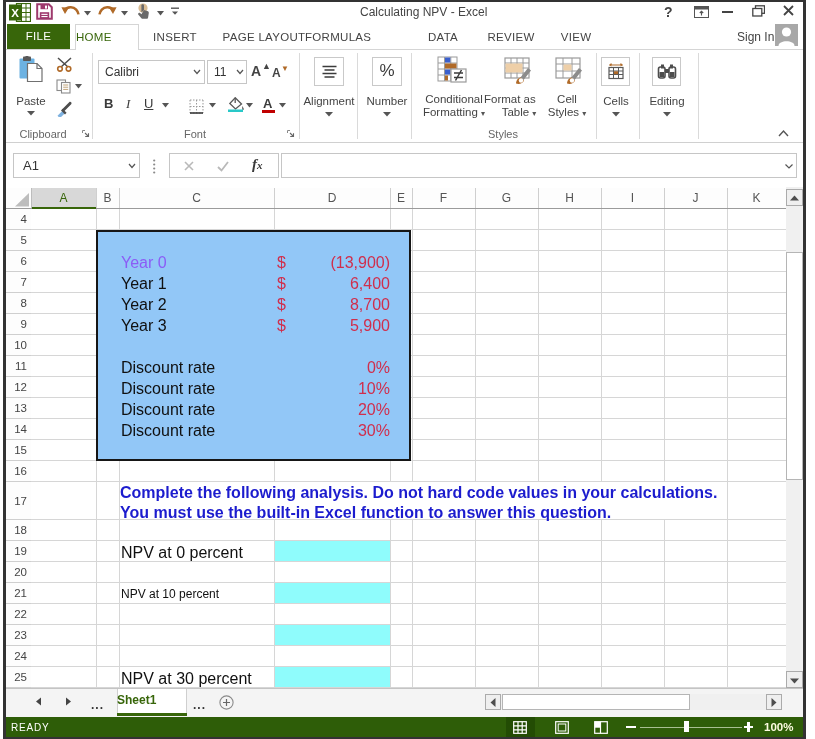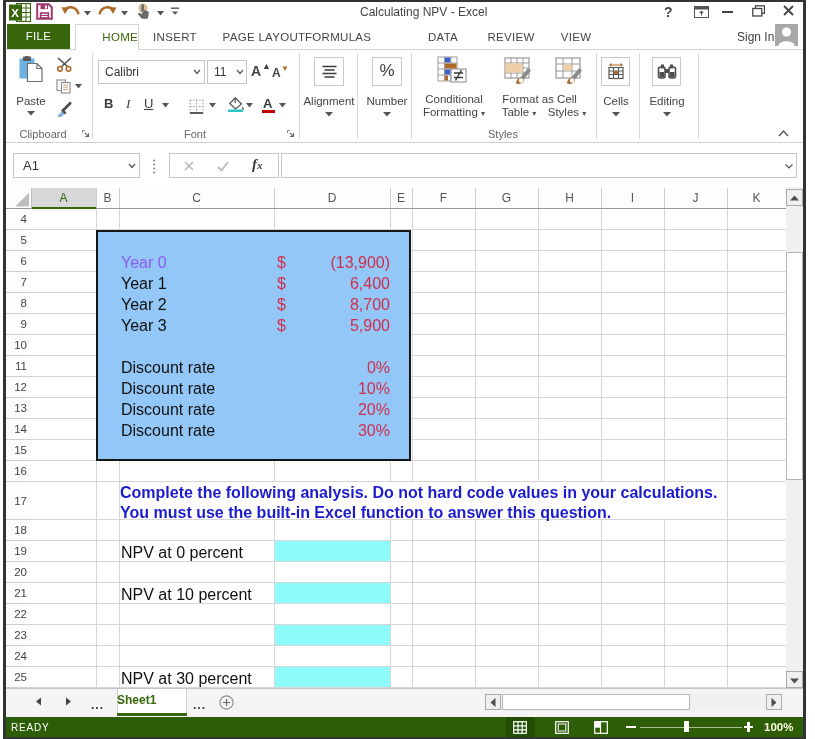--- a/index.html
+++ b/index.html
@@ -97,7 +97,7 @@
 <div class="abs" style="left:6px;top:24px;width:797px;height:26px;background:#fff;"></div>
 <div class="abs" style="left:6px;top:49px;width:797px;height:1px;background:#d5d5d5;"></div>
 <div class="abs" style="left:7px;top:24px;width:63px;height:25px;background:#38660a;color:#fff;font-size:11.5px;text-align:center;line-height:25px;letter-spacing:0.3px;">FILE</div>
-<div class="abs" style="left:75px;top:24px;width:64px;height:26px;background:#fff;border:1px solid #d5d5d5;border-bottom:none;color:#38660a;font-size:11.5px;text-align:right;line-height:24px;letter-spacing:0.3px;">HOME</div>
+<div class="abs" style="left:75px;top:24px;width:64px;height:26px;background:#fff;border:1px solid #d5d5d5;border-bottom:none;color:#38660a;font-size:11.5px;text-align:left;line-height:24px;letter-spacing:0.3px;">HOME</div>
 <div class="abs" style="left:115px;top:31px;width:120px;text-align:center;font-size:11.5px;color:#444;letter-spacing:0.3px;">INSERT</div>
 <div class="abs" style="left:204px;top:31px;width:120px;text-align:center;font-size:11.5px;color:#444;letter-spacing:0.3px;">PAGE LAYOUT</div>
 <div class="abs" style="left:305px;top:31px;width:120px;font-size:11.5px;color:#444;letter-spacing:0.3px;">FORMULAS</div>

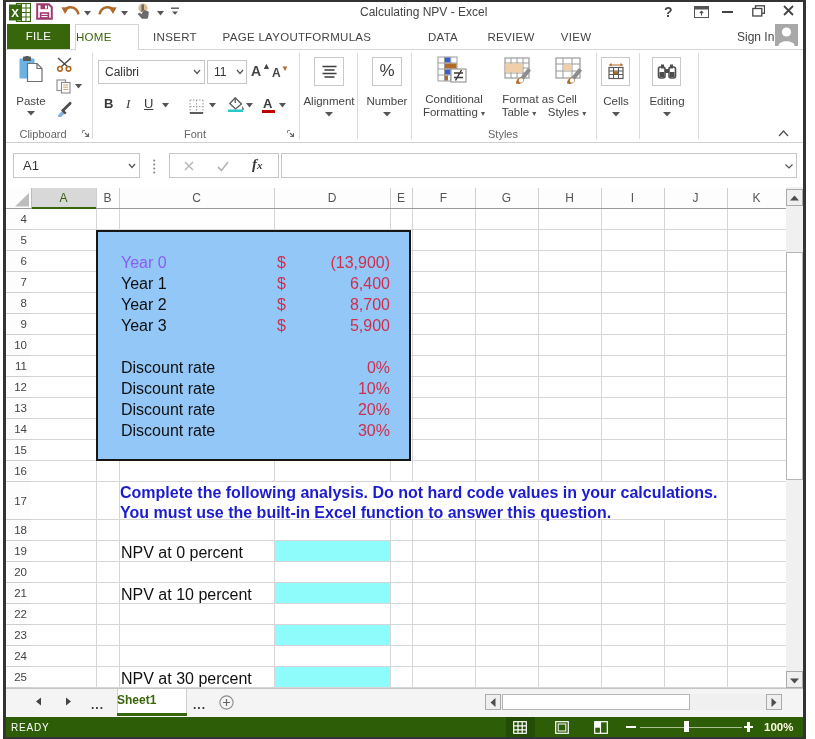--- a/index.html
+++ b/index.html
@@ -273,7 +273,7 @@
 <circle cx="17" cy="24.5" r="2.2" fill="#fff"></circle>
 </svg>
     </div>
-<div class="abs" style="left:484px;top:93px;width:70px;text-align:right;font-size:11.5px;color:#444;">Format as</div>
+<div class="abs" style="left:484px;top:93px;width:70px;text-align:left;font-size:11.5px;color:#444;">Format as</div>
 <div class="abs" style="left:484px;top:106px;width:70px;text-align:center;font-size:11.5px;color:#444;">Table <span style="font-size:8px;color:#555;">▾</span></div>
 <div class="abs" style="left:555px;top:56px;width:30px;height:30px;">
       <svg width="30" height="30" viewBox="0 0 30 30">

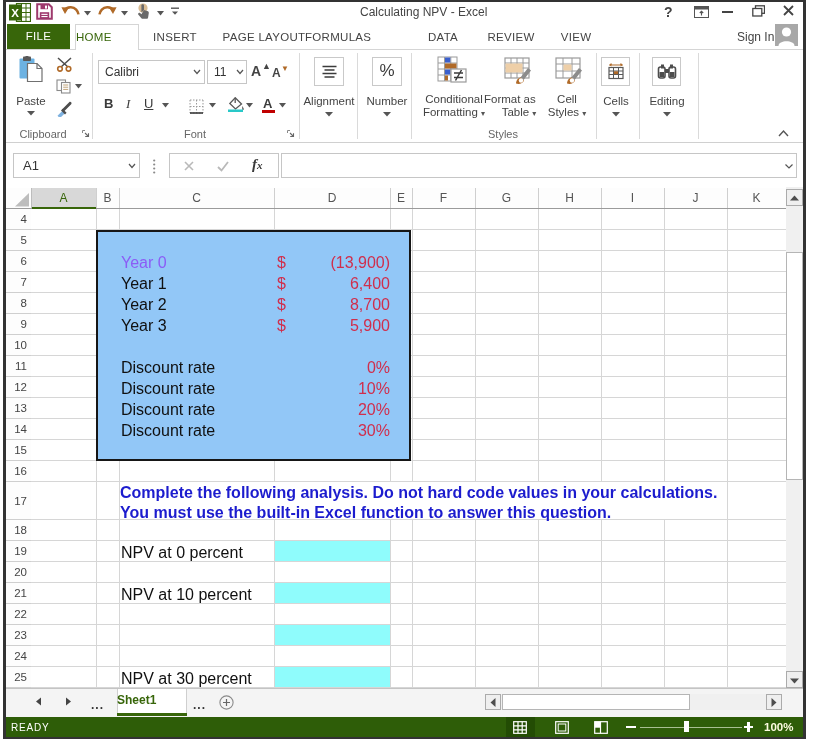--- a/index.html
+++ b/index.html
@@ -495,7 +495,7 @@
 <div class="abs" style="left:120px;top:483px;width:640px;font-size:16px;font-weight:bold;color:#1c1cce;line-height:19.5px;">Complete the following analysis. Do not hard code values in your calculations.<br>You must use the built-in Excel function to answer this question.</div>
 <div class="abs" style="left:121px;top:542.0px;width:170px;height:21px;font-size:16px;color:#101010;line-height:21px;">NPV at 0 percent</div>
 <div class="abs" style="left:274.5px;top:541.0px;width:115px;height:19.5px;background:#8ffcfc;"></div>
-<div class="abs" style="left:121px;top:584.0px;width:170px;height:21px;font-size:16px;color:#101010;line-height:21px;">NPV at 10 percent</div>
+<div class="abs" style="left:121px;top:584.0px;width:170px;height:21px;font-size:12px;color:#101010;line-height:21px;">NPV at 10 percent</div>
 <div class="abs" style="left:274.5px;top:583.0px;width:115px;height:19.5px;background:#8ffcfc;"></div>
 <div class="abs" style="left:274.5px;top:625.0px;width:115px;height:19.5px;background:#8ffcfc;"></div>
 <div class="abs" style="left:121px;top:668.0px;width:170px;height:21px;font-size:16px;color:#101010;line-height:21px;">NPV at 30 percent</div>

